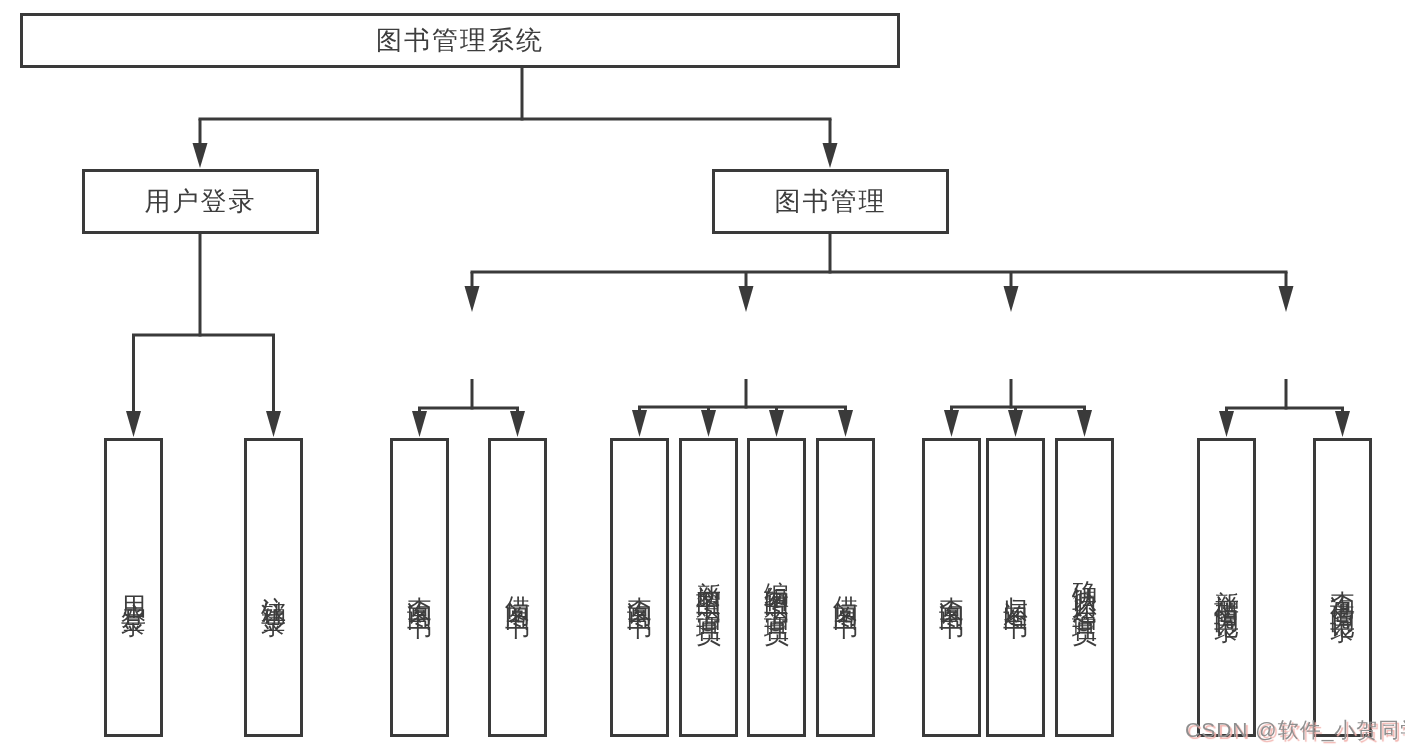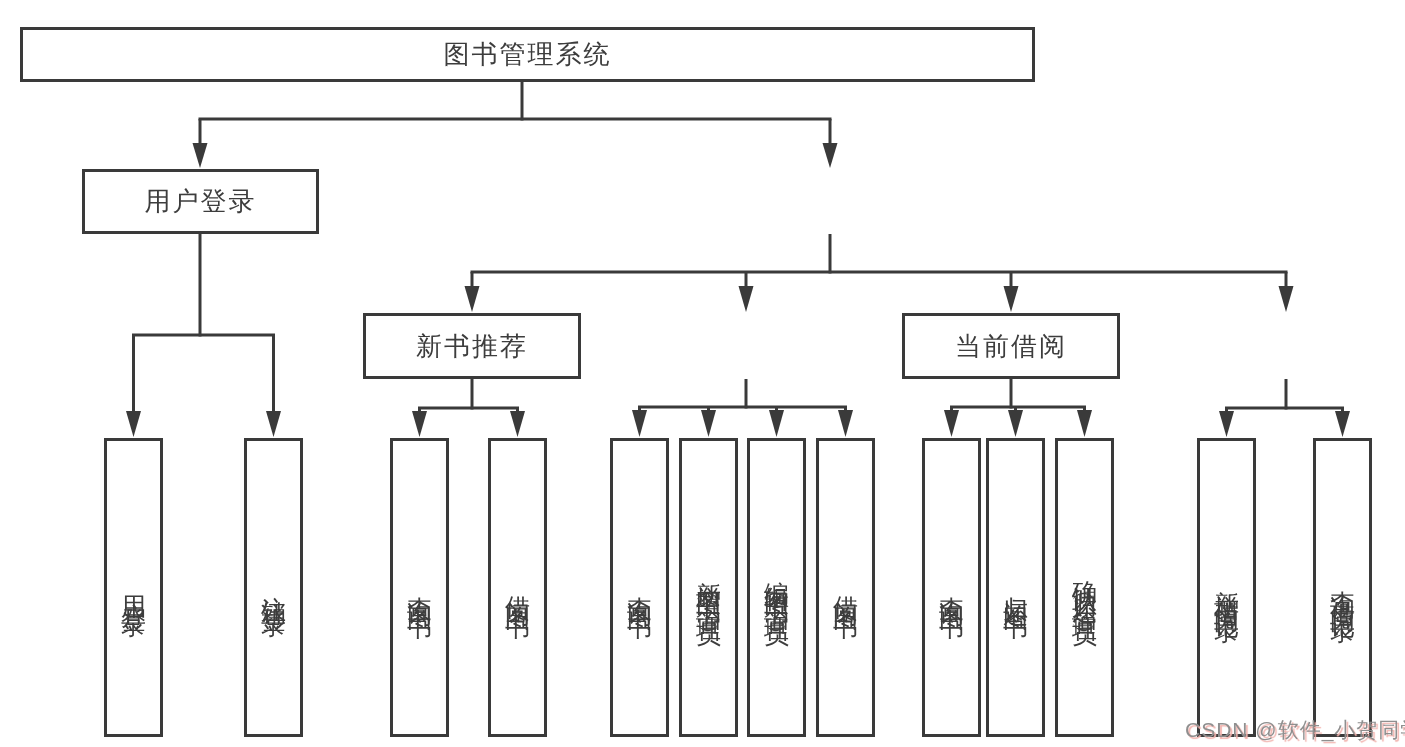--- a/index.html
+++ b/index.html
@@ -117,7 +117,7 @@
     </g>
   </svg>
 
-  <div class="box" style="left:20px;top:27px;width:1015px;height:55px">
+  <div class="box" style="left:20px;top:13px;width:880px;height:55px">
     <span class="lbl">图书管理系统</span>
   </div>
 

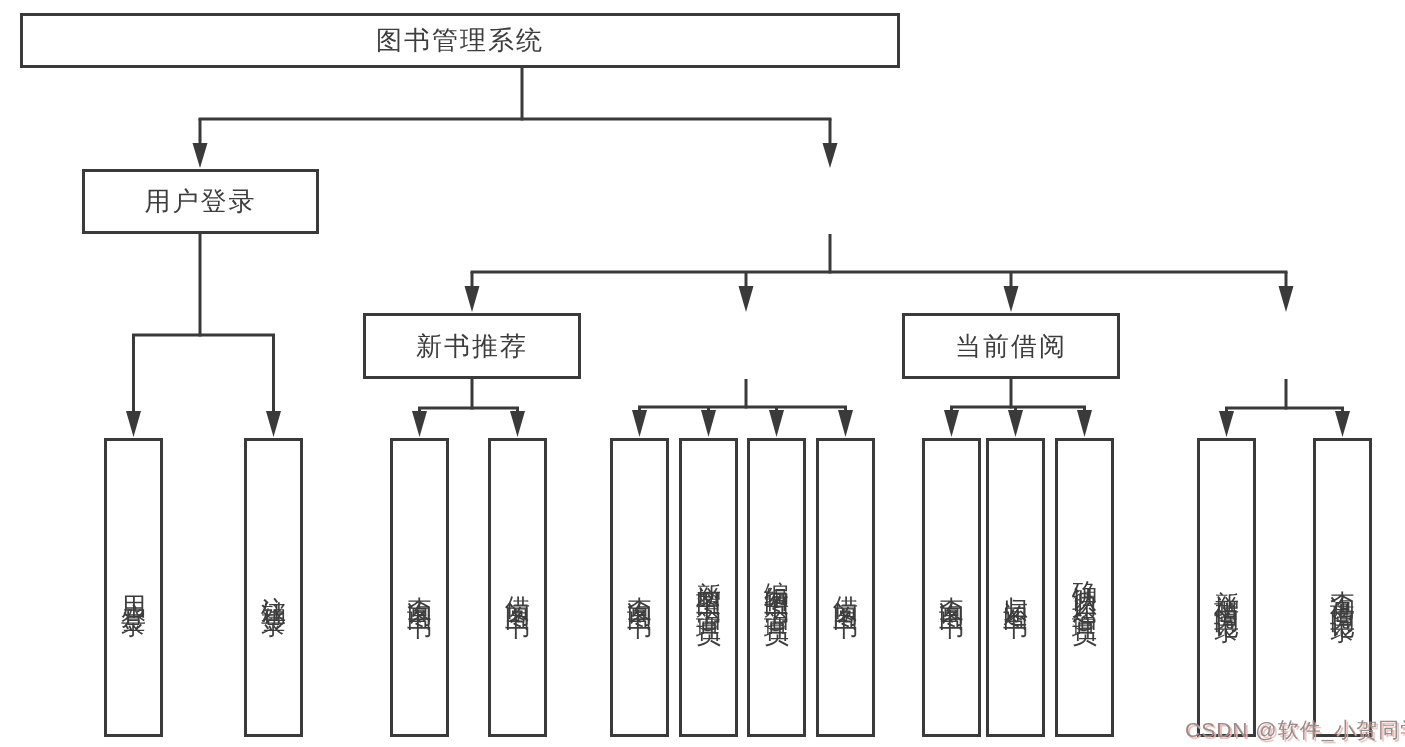--- a/index.html
+++ b/index.html
@@ -124,6 +124,9 @@
   <div class="box lv2" style="left:82px">
     <span class="lbl">用户登录</span>
   </div>
+  <div class="box lv2" style="left:712px">
+    <span class="lbl">图书管理</span>
+  </div>
 
   <div class="box lv3" style="left:363px">
     <span class="lbl">新书推荐</span>

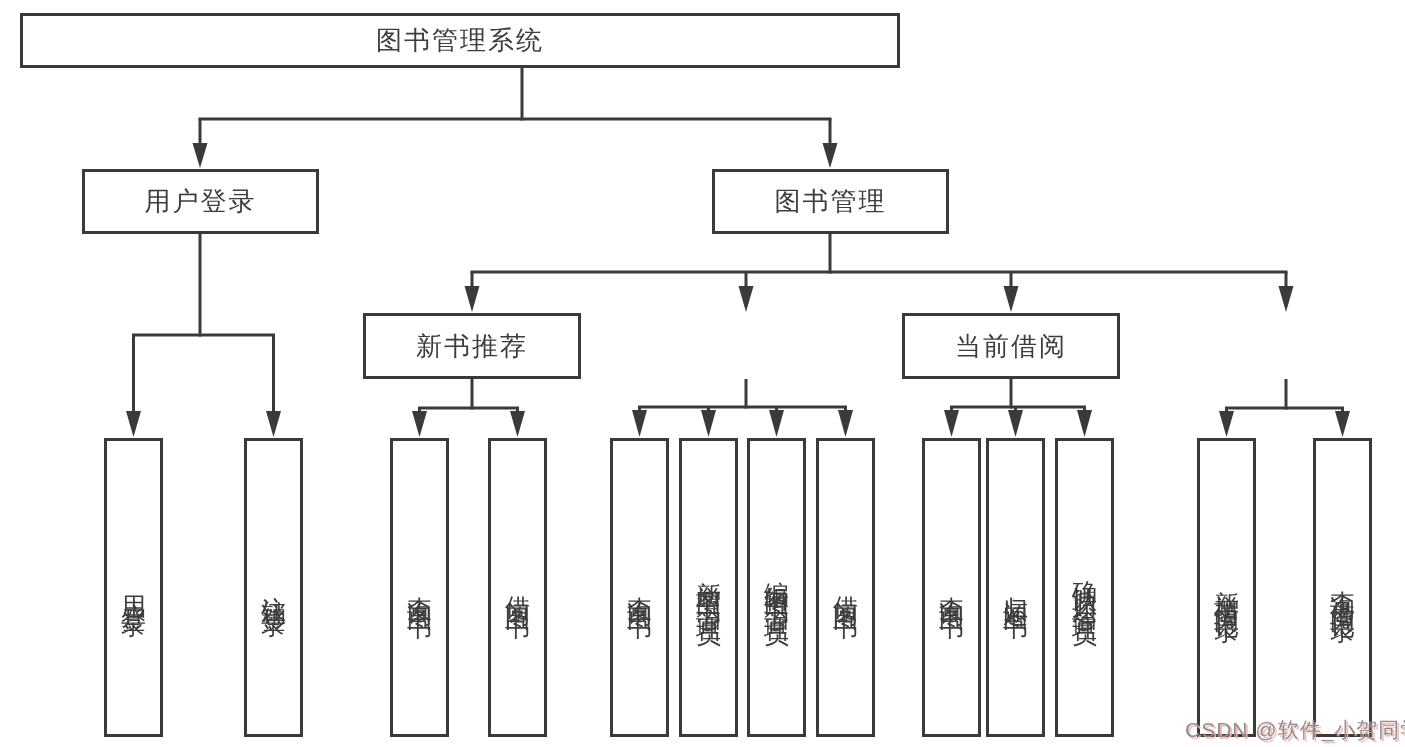--- a/index.html
+++ b/index.html
@@ -128,9 +128,6 @@
     <span class="lbl">图书管理</span>
   </div>
 
-  <div class="box lv3" style="left:363px">
-    <span class="lbl">新书推荐</span>
-  </div>
   <div class="box lv3" style="left:902px">
     <span class="lbl">当前借阅</span>
   </div>

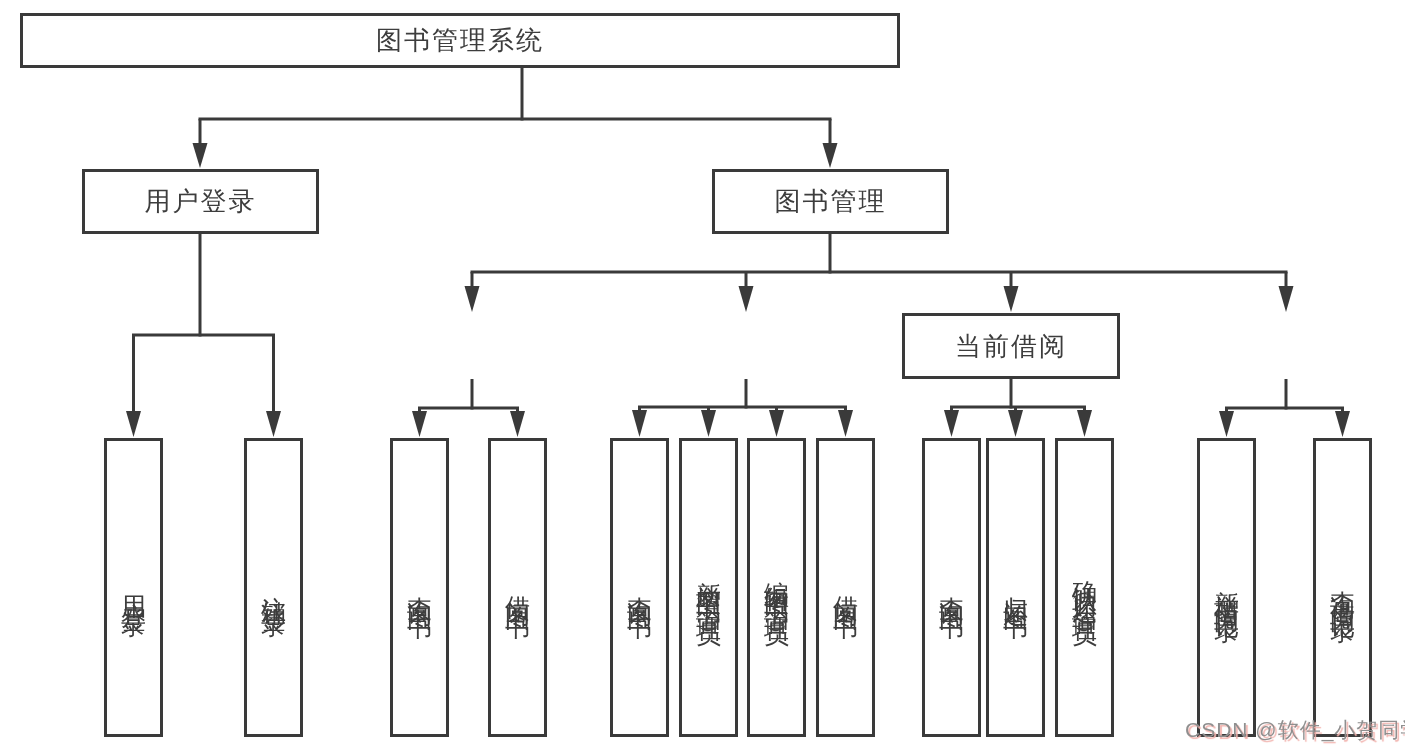--- a/index.html
+++ b/index.html
@@ -128,9 +128,6 @@
     <span class="lbl">图书管理</span>
   </div>
 
-  <div class="box lv3" style="left:902px">
-    <span class="lbl">当前借阅</span>
-  </div>
 
   <div class="box leaf" style="left:104px">
     <span class="lbl">用户登录</span>

